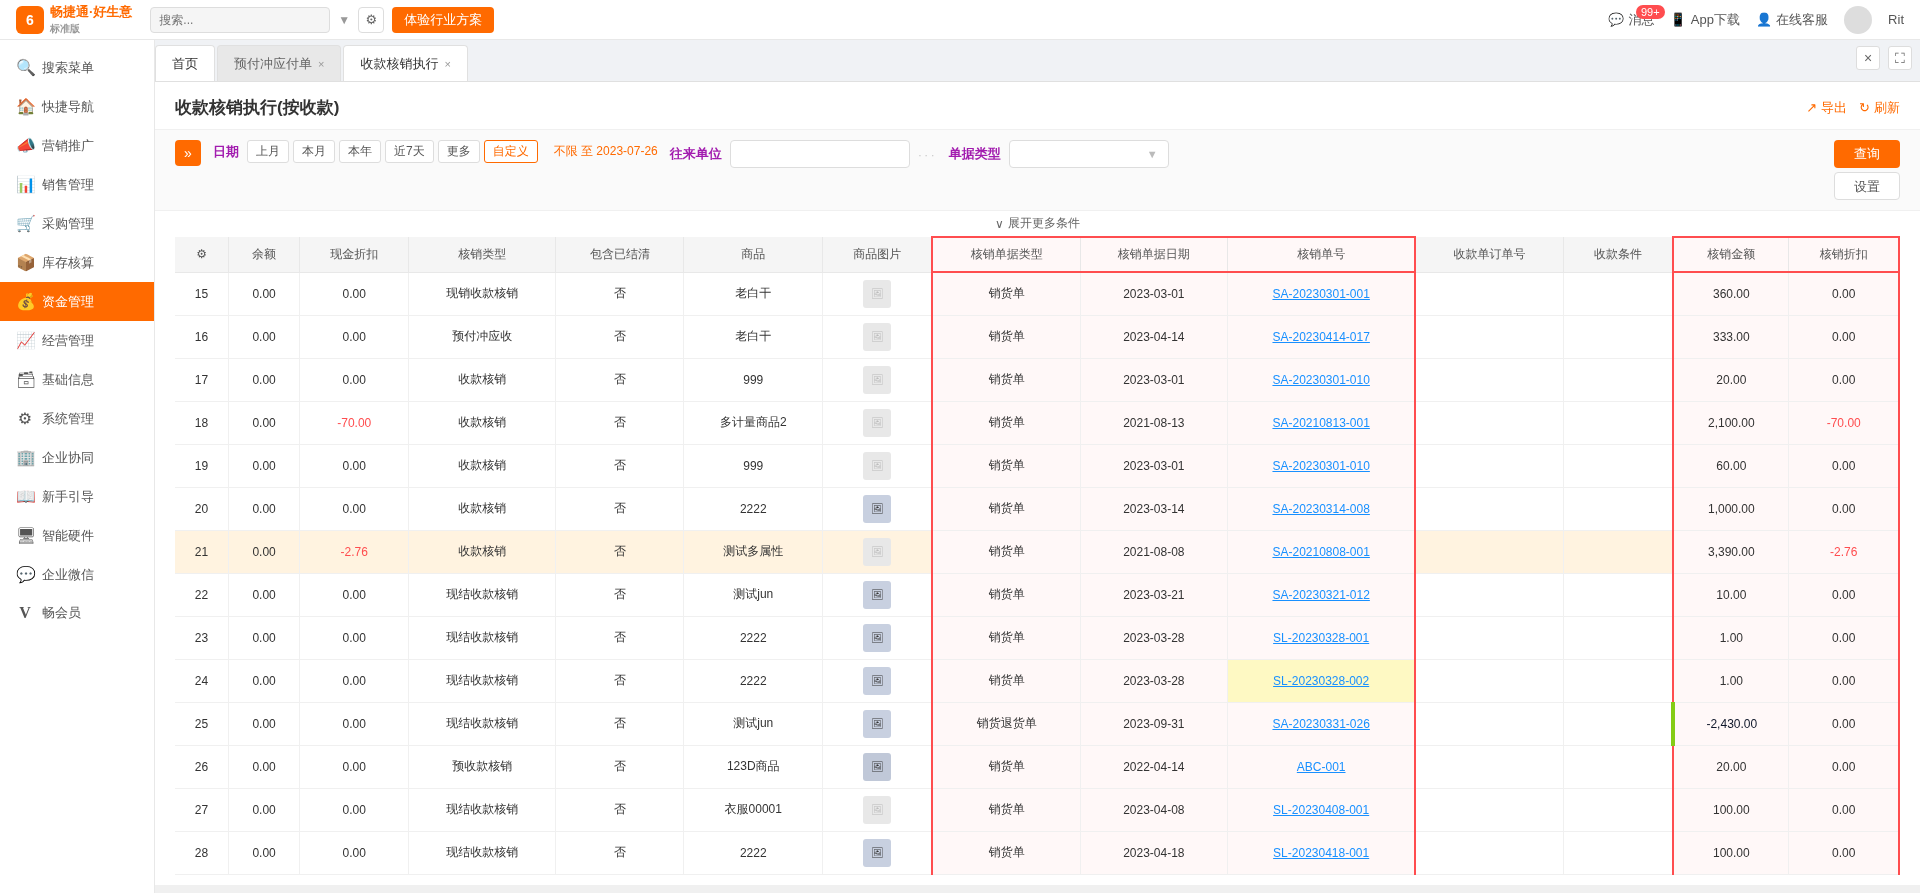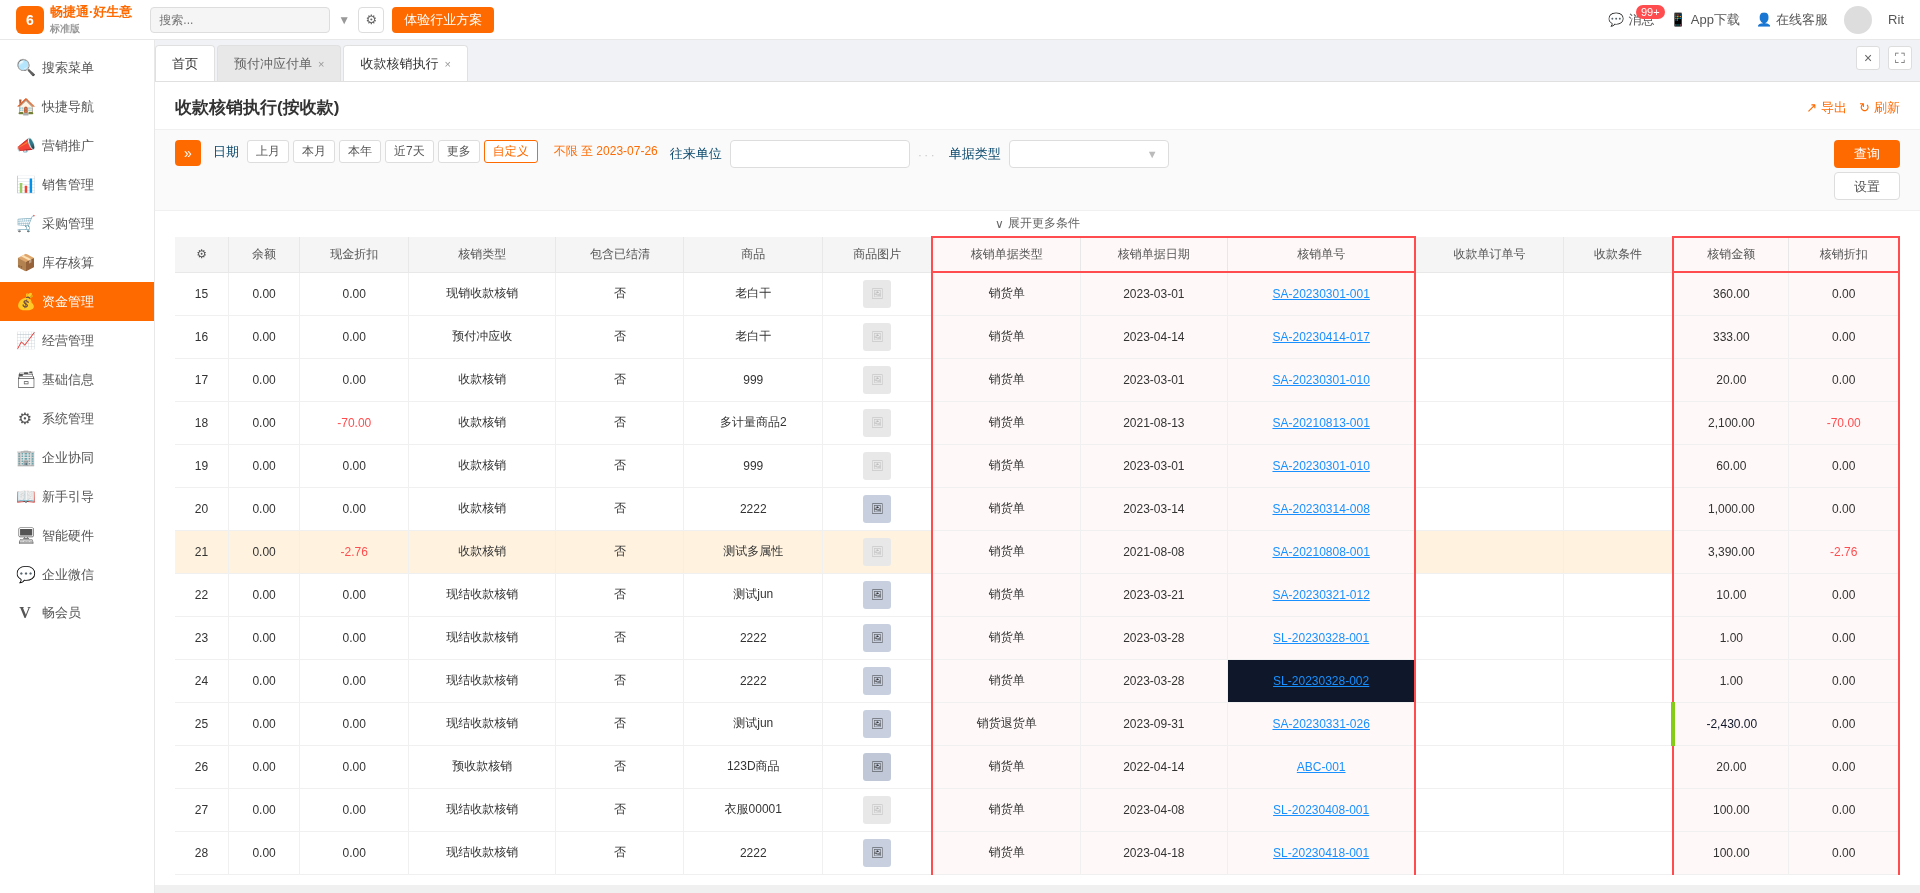--- a/index.html
+++ b/index.html
@@ -53,7 +53,7 @@
     .filter-bar { padding: 10px 20px; background: #fafafa; border-bottom: 1px solid #f0f0f0; display: flex; align-items: flex-start; gap: 12px; flex-wrap: wrap; }
     .filter-toggle-btn { width: 26px; height: 26px; background: #ff6a00; color: #fff; border: none; border-radius: 4px; cursor: pointer; display: flex; align-items: center; justify-content: center; font-size: 14px; flex-shrink: 0; }
     .filter-section { display: flex; align-items: center; gap: 8px; flex-wrap: wrap; }
-    .filter-label { color: #0c4a6e; font-size: 13px; white-space: nowrap; }
+    .filter-label { color: #a21caf; font-size: 13px; white-space: nowrap; font-weight: bold; }
     .filter-time-btns { display: flex; gap: 4px; }
     .time-btn { padding: 2px 8px; border: 1px solid #ddd; border-radius: 3px; background: #fff; cursor: pointer; font-size: 12px; color: #555; }
     .time-btn.custom { background: #fff; color: #ff6a00; border-color: #ff6a00; font-size: 12px; padding: 2px 8px; }

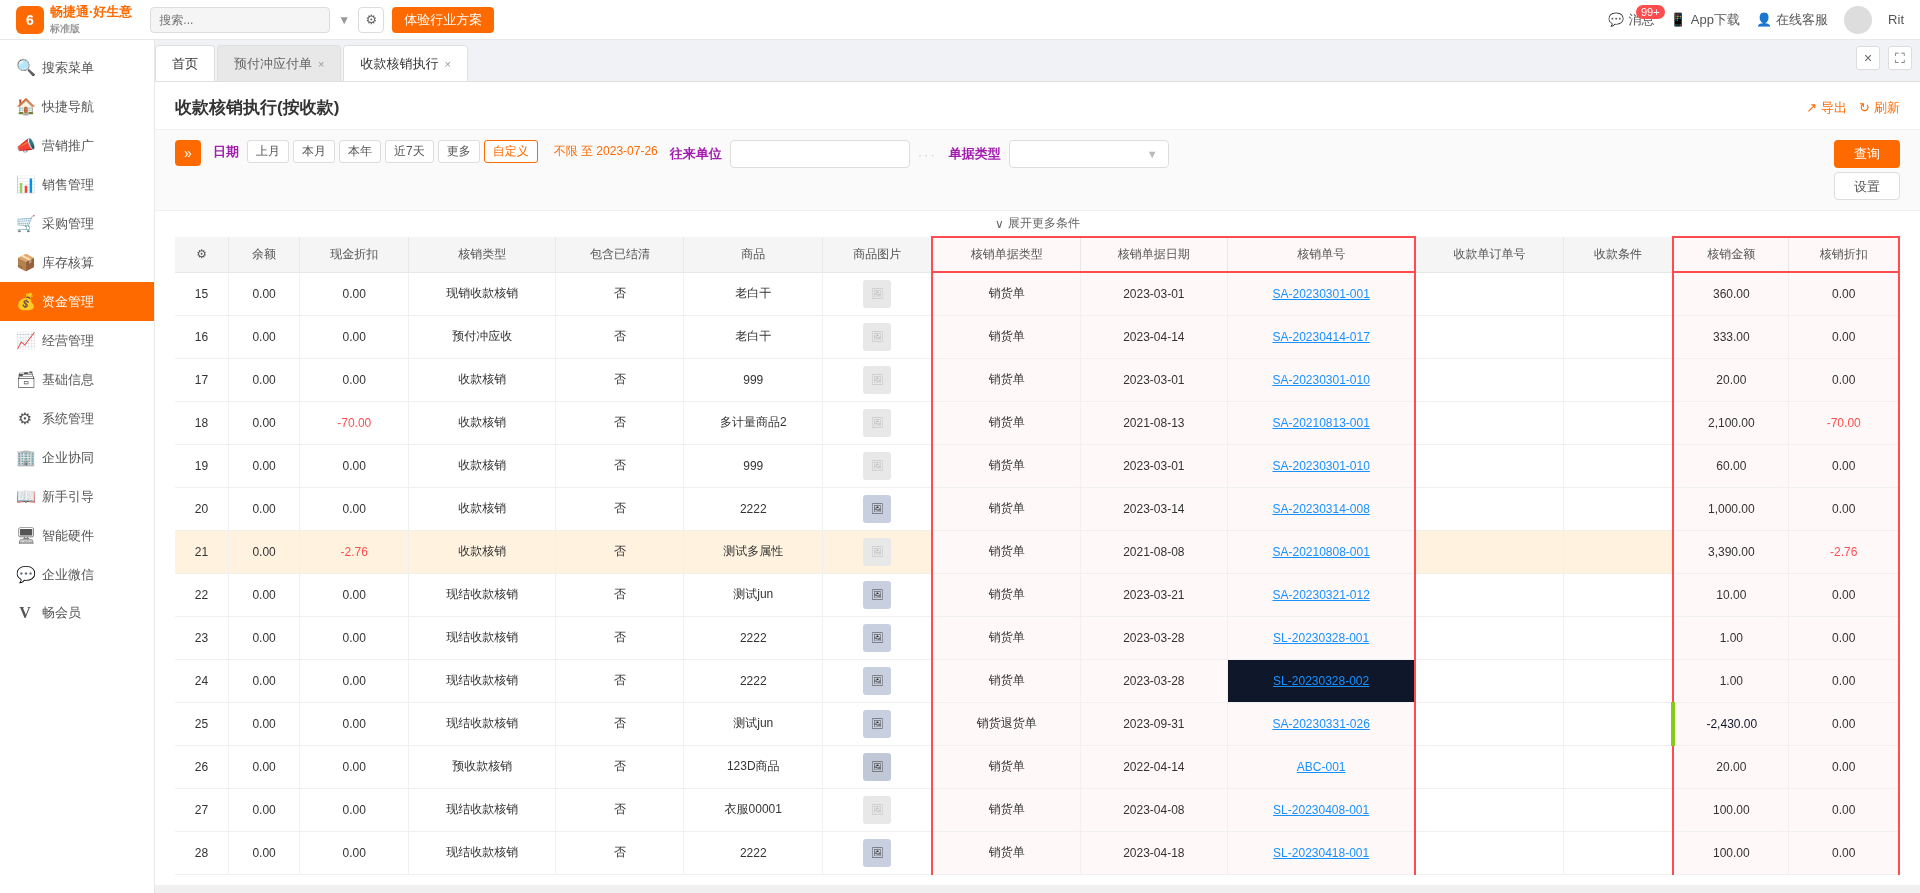--- a/index.html
+++ b/index.html
@@ -446,7 +446,7 @@
     <td><div class="img-thumb" style="background:#c8d0e0;">🖼</div></td>
     <td style="border-left:2px solid #ff4d4f;background:#fff8f8;">销货单</td>
     <td style="background:#fff8f8;">2023-03-28</td>
-    <td style="border-right:2px solid #ff4d4f;background:#0f172a;"><span class="link-text">SL-20230328-002</span></td>
+    <td style="border-right:2px solid #ff4d4f;background:#fef9c3;"><span class="link-text">SL-20230328-002</span></td>
     <td></td>
     <td></td>
     <td style="border-left:2px solid #ff4d4f;background:#fff8f8;">1.00</td>

